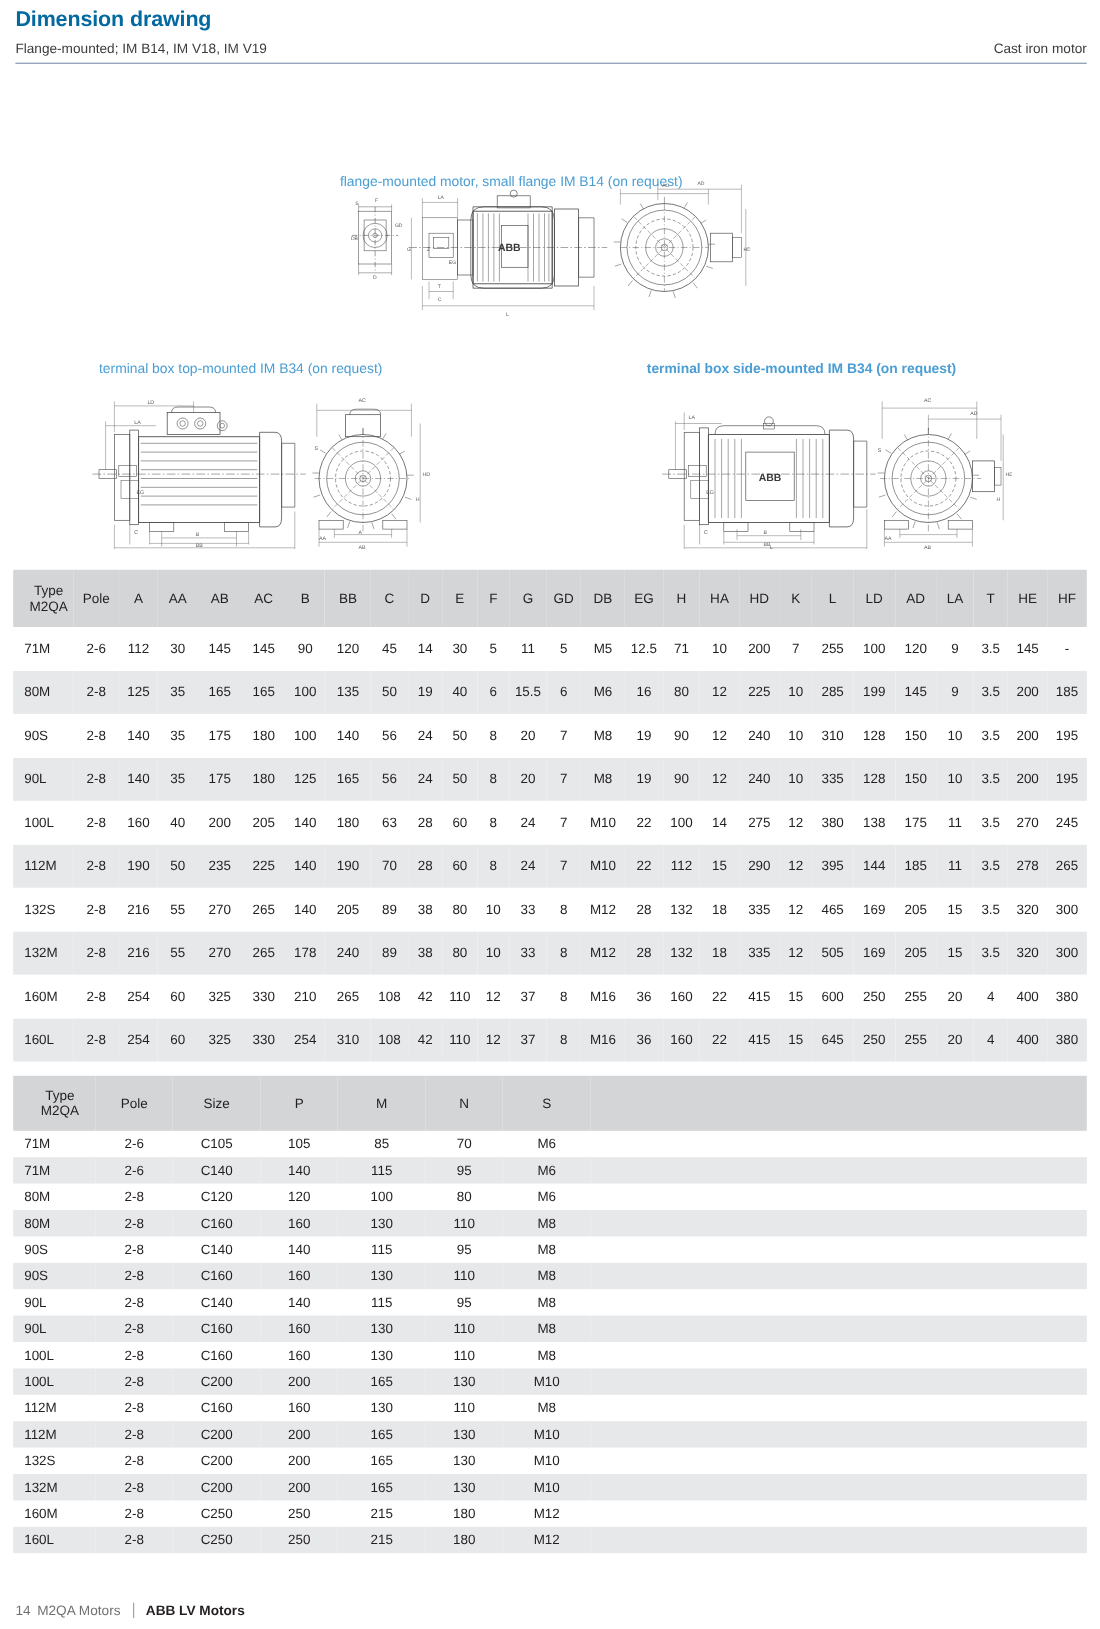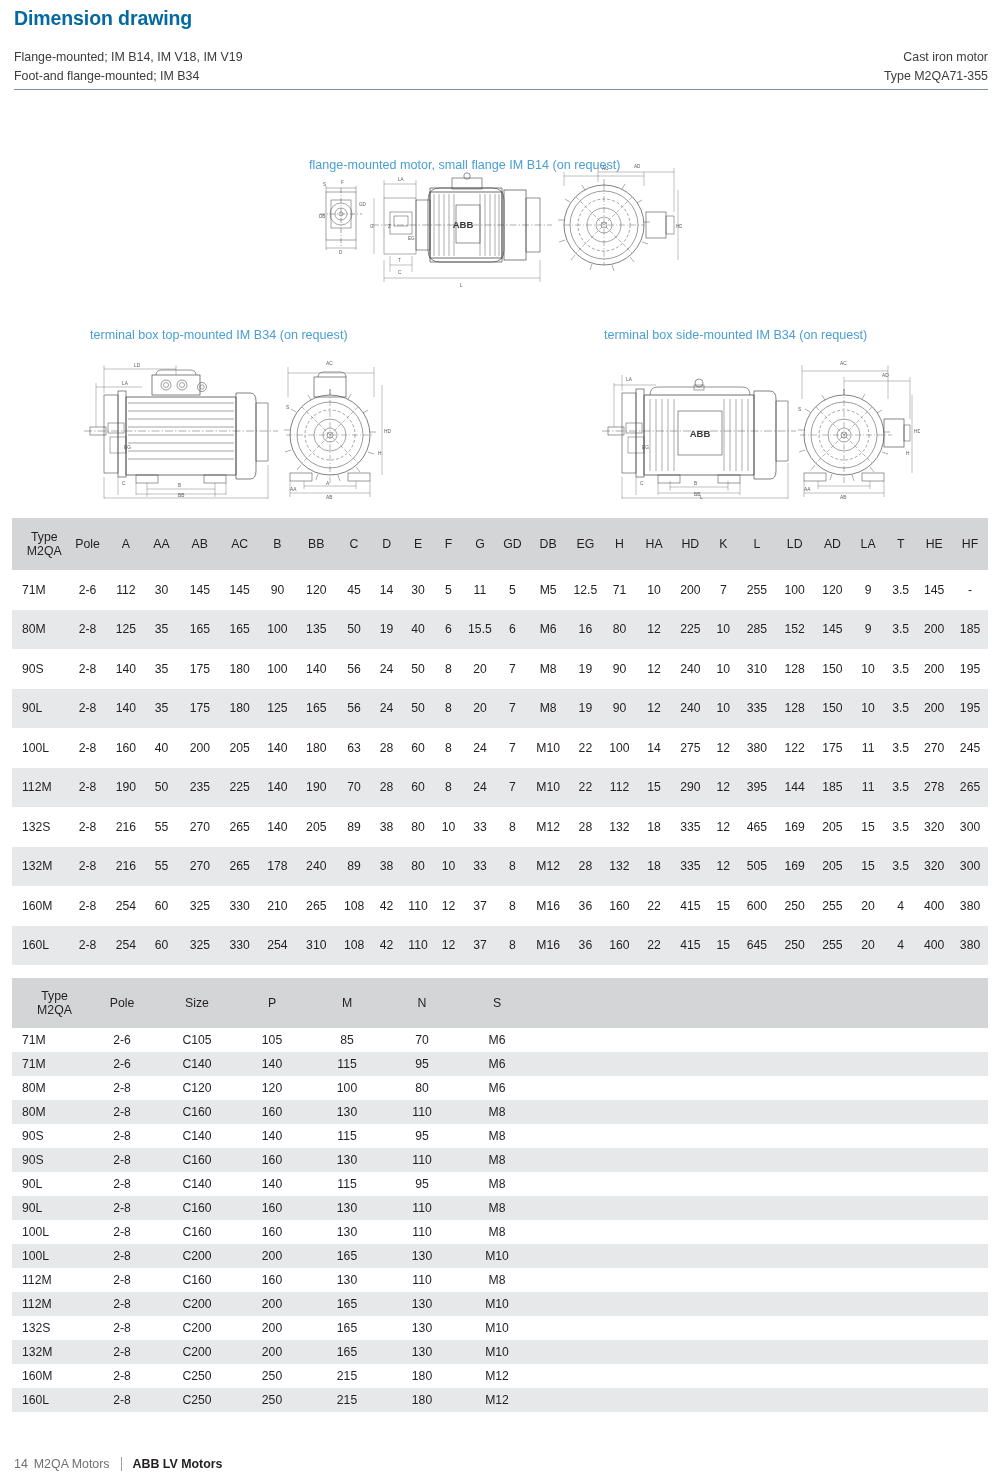--- a/index.html
+++ b/index.html
@@ -19,7 +19,7 @@
     font-size: 19.5px; font-weight: bold; color: #0369a1;
     letter-spacing: -0.1px; line-height: 1.25;
   }
-  .hdr-rows { margin-top: 18px; text-align: center; }
+  .hdr-rows { margin-top: 5px; text-align: center; }
   .hdr-row {
     display: flex; justify-content: space-between; align-items: baseline;
     font-size: 12.4px; color: #3c3c3c; line-height: 1.52;

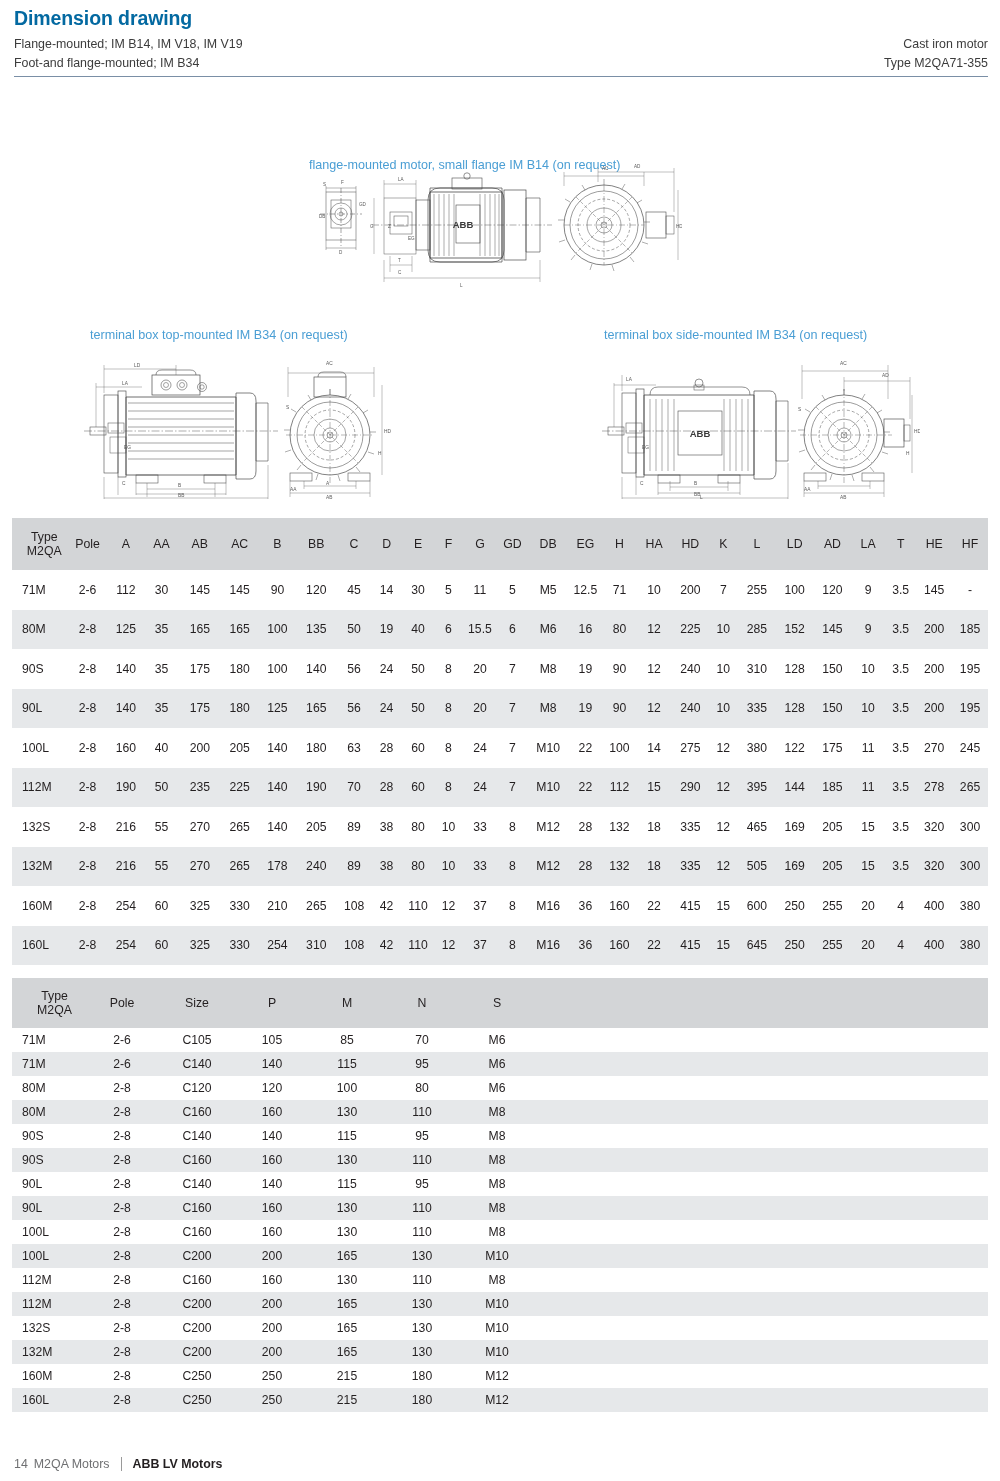--- a/index.html
+++ b/index.html
@@ -100,10 +100,6 @@
       <div class="hdr-row">
         <span>Flange-mounted; IM B14, IM V18, IM V19</span>
         <span>Cast iron motor</span>
-      </div>
-      <div class="hdr-row">
-        <span>Foot-and flange-mounted; IM B34</span>
-        <span>Type M2QA71-355</span>
       </div>
     </div>
     <div class="hdr-rule"></div>

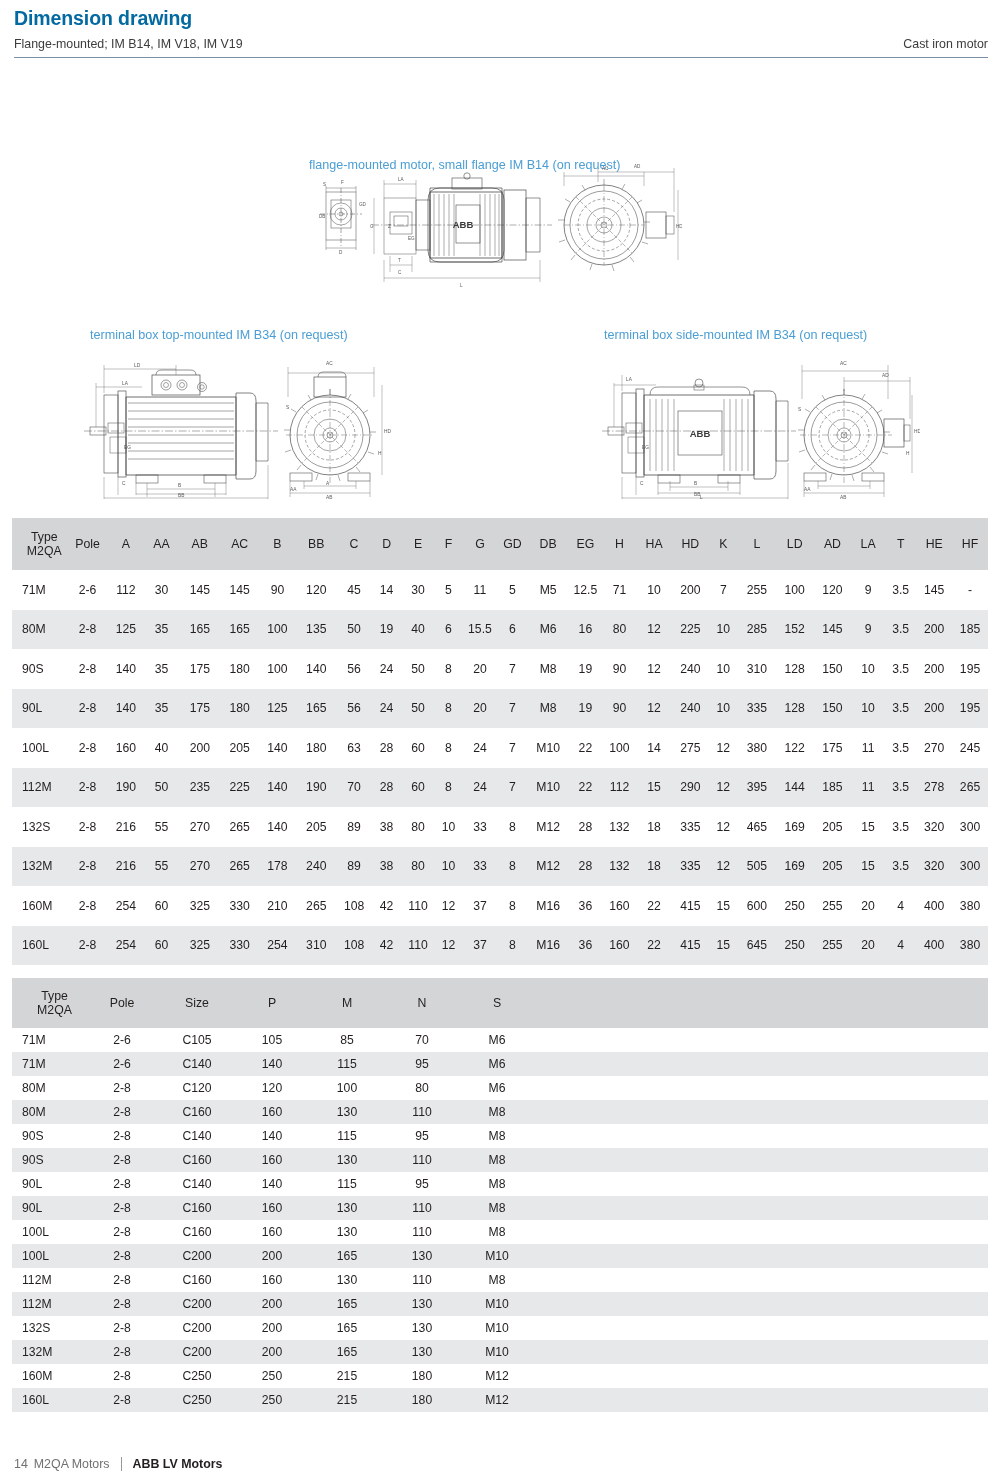--- a/index.html
+++ b/index.html
@@ -35,7 +35,7 @@
   }
   #cap-b14 { left: 309px; top: 122px; margin-top: 36px; }
   #cap-top { left: 90px; top: 328px; }
-  #cap-side { left: 604px; top: 328px; }
+  #cap-side { left: 588px; top: 328px; font-weight: bold; }
 
   
   .draw { position: absolute; text-align: center; }

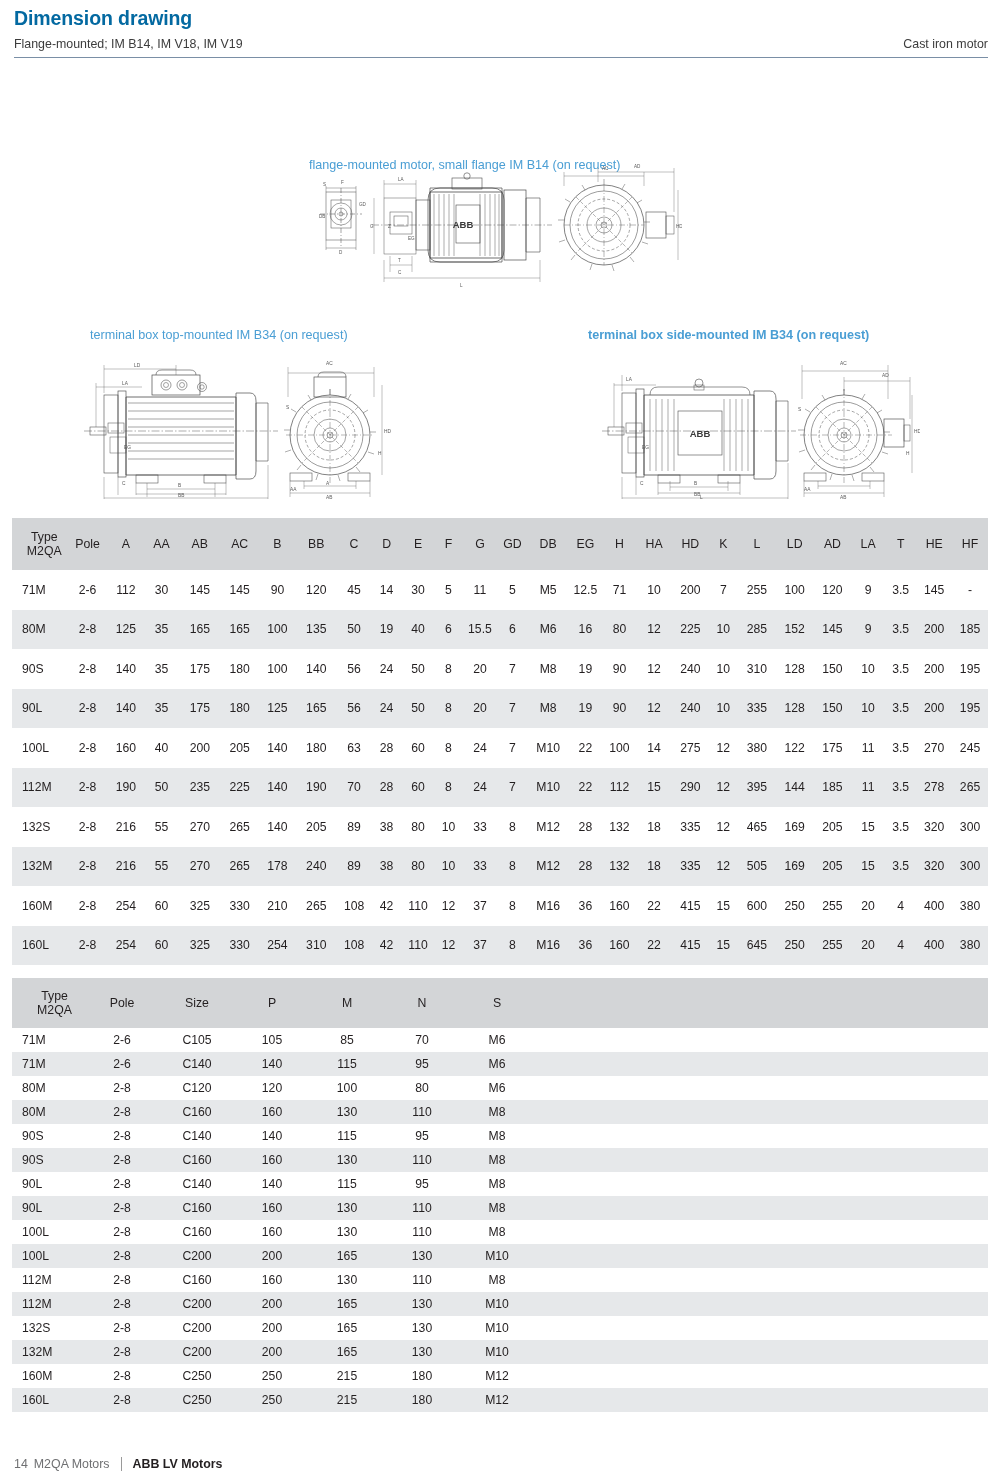--- a/index.html
+++ b/index.html
@@ -525,7 +525,7 @@
           <td>225</td>
           <td>10</td>
           <td>285</td>
-          <td>152</td>
+          <td>199</td>
           <td>145</td>
           <td>9</td>
           <td>3.5</td>

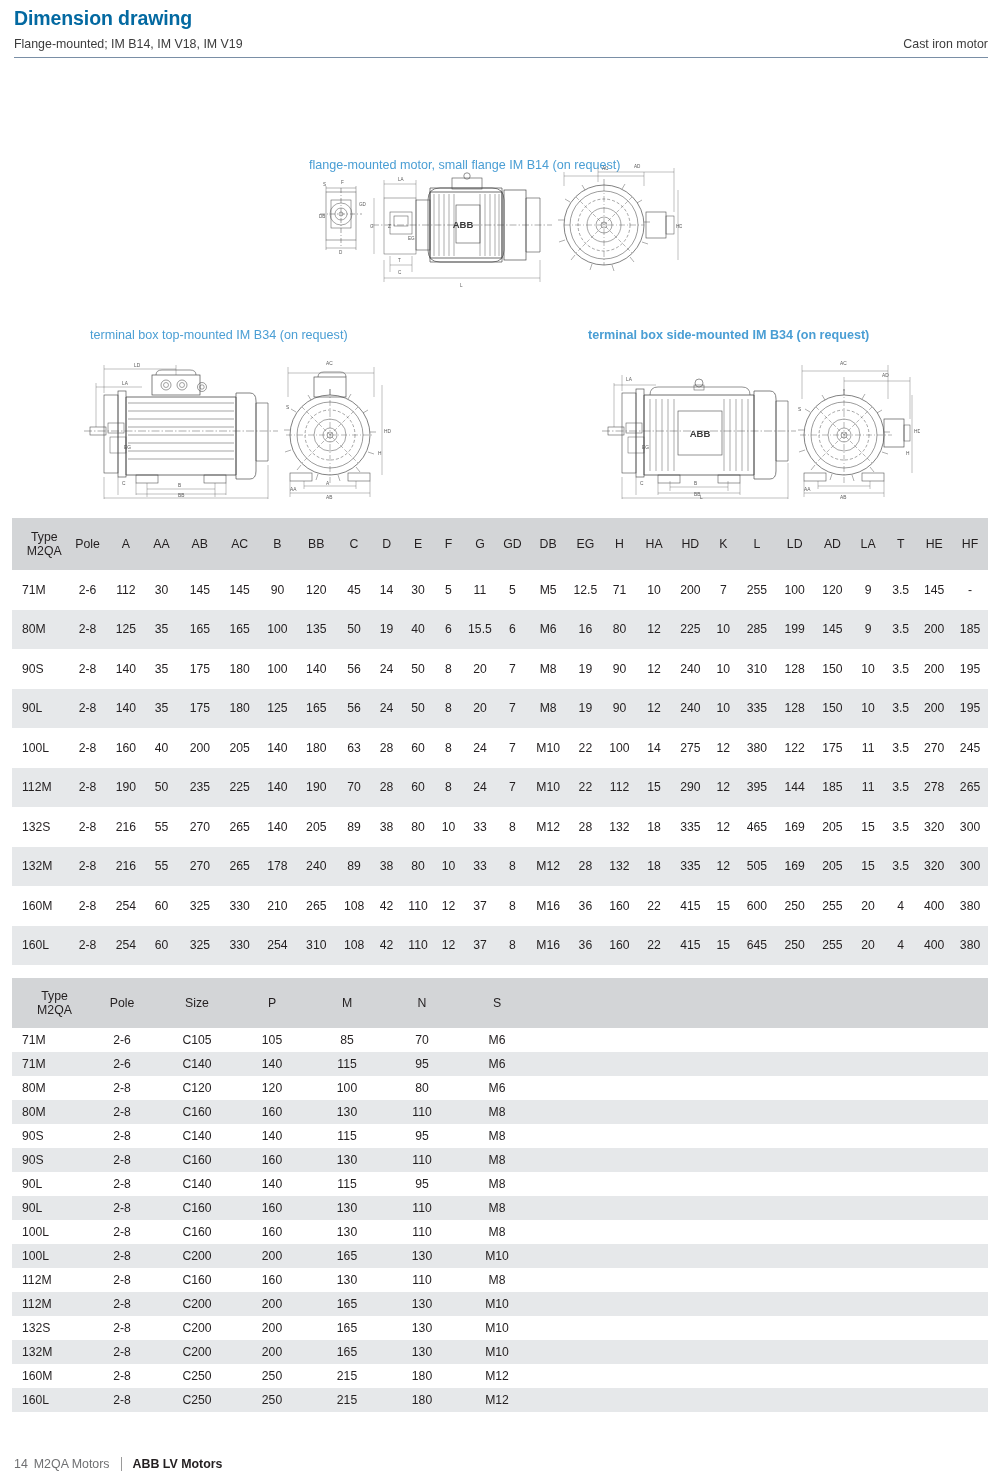--- a/index.html
+++ b/index.html
@@ -612,7 +612,7 @@
           <td>275</td>
           <td>12</td>
           <td>380</td>
-          <td>122</td>
+          <td>138</td>
           <td>175</td>
           <td>11</td>
           <td>3.5</td>

